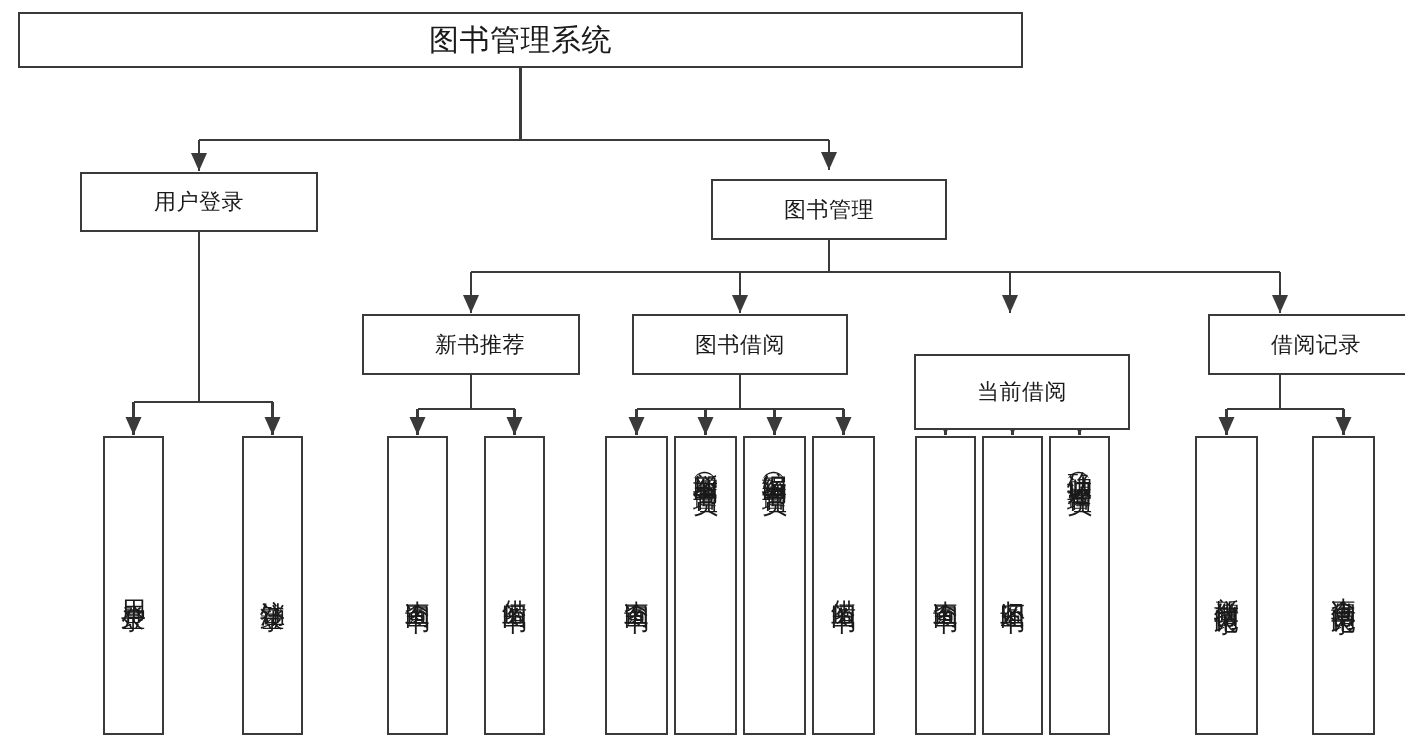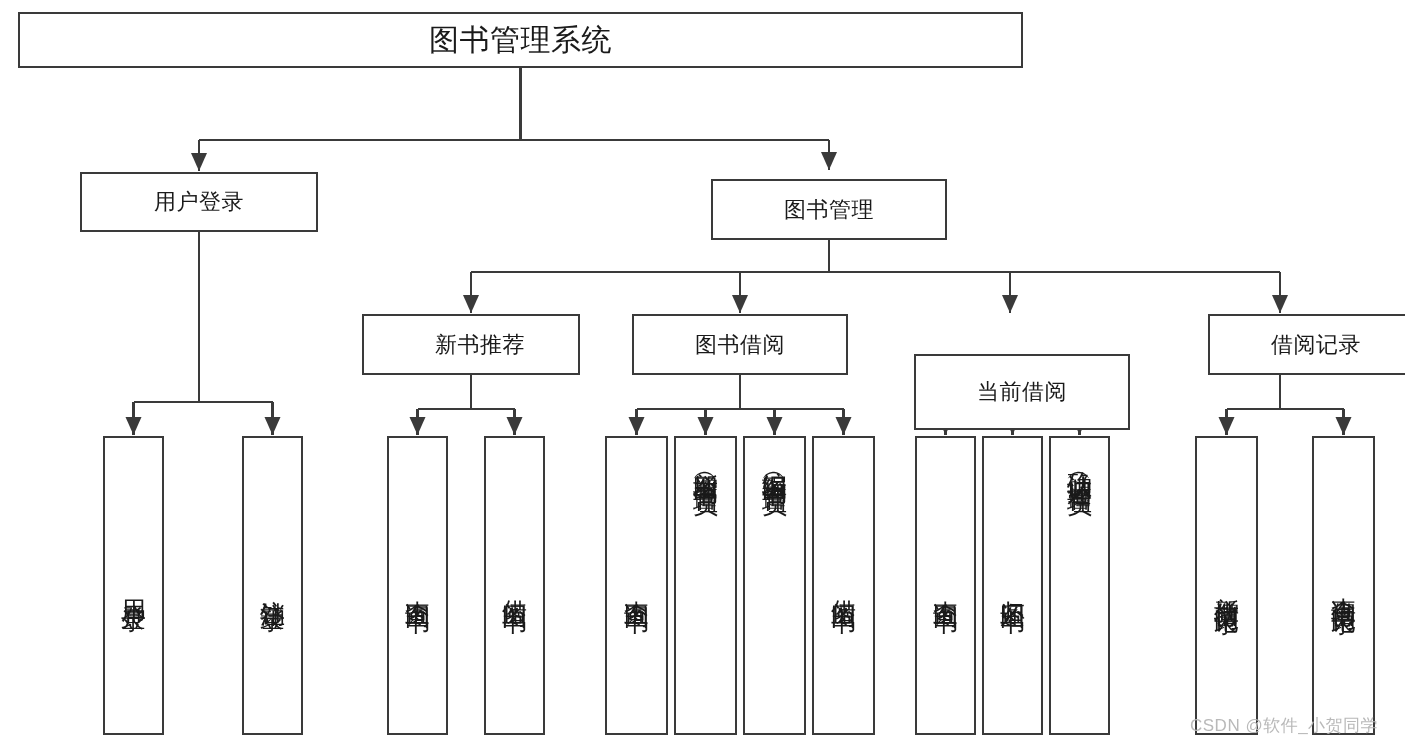--- a/index.html
+++ b/index.html
@@ -195,7 +195,6 @@
         <span class="node-label">查询借阅记录</span>
       </div>
     </div>
-  <div class="watermark" style="left:1190px; top:714px;">CSDN @软件_小贺同学</div>
 </div>
 
 </body></html>

